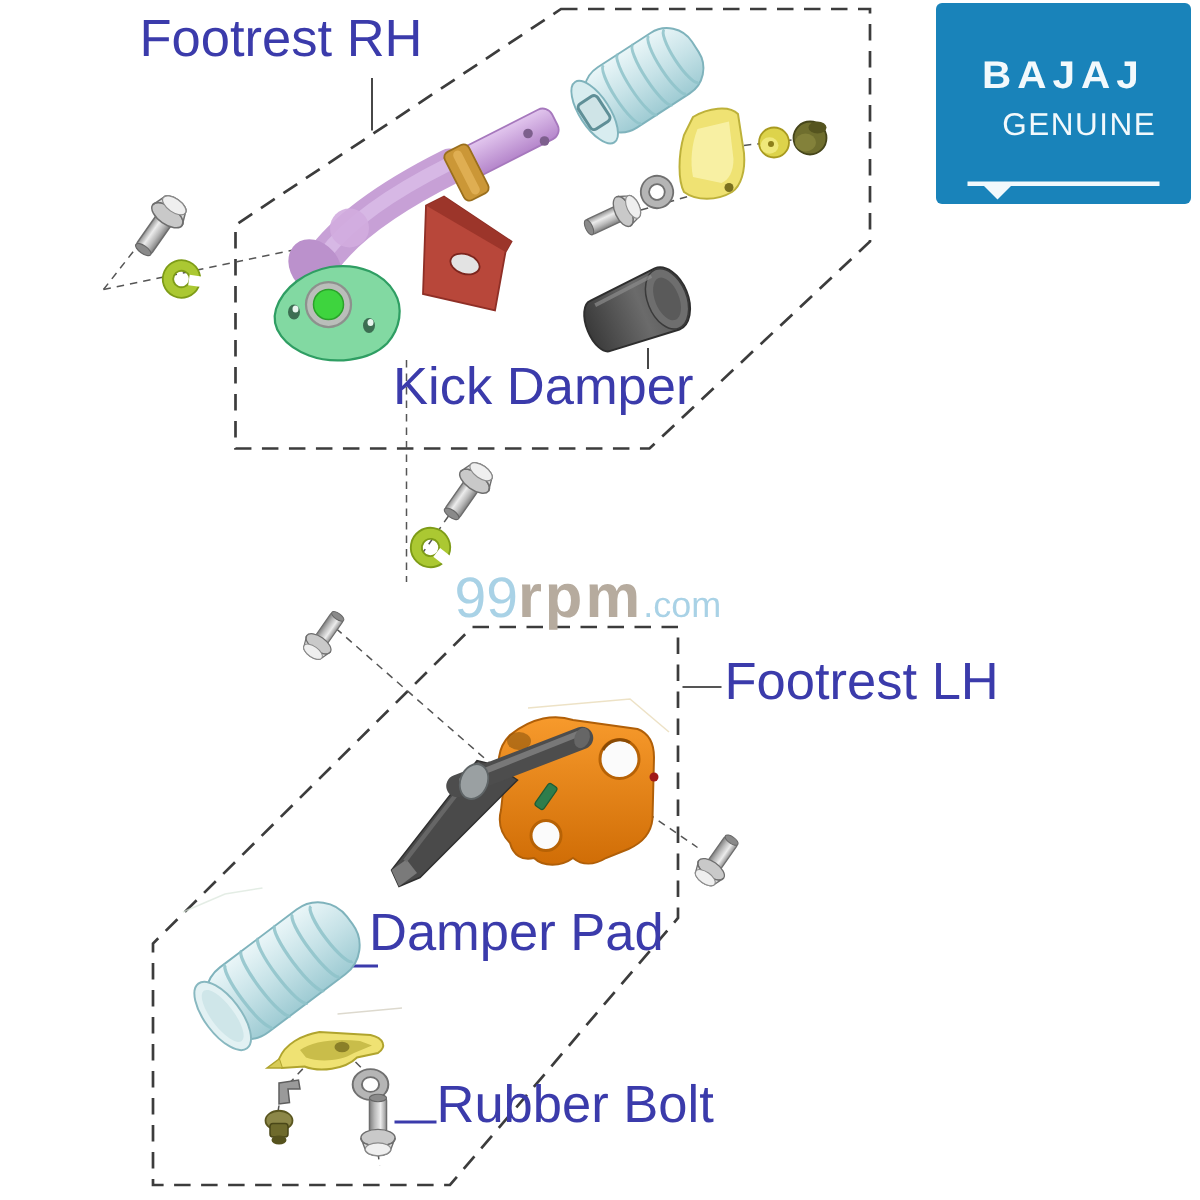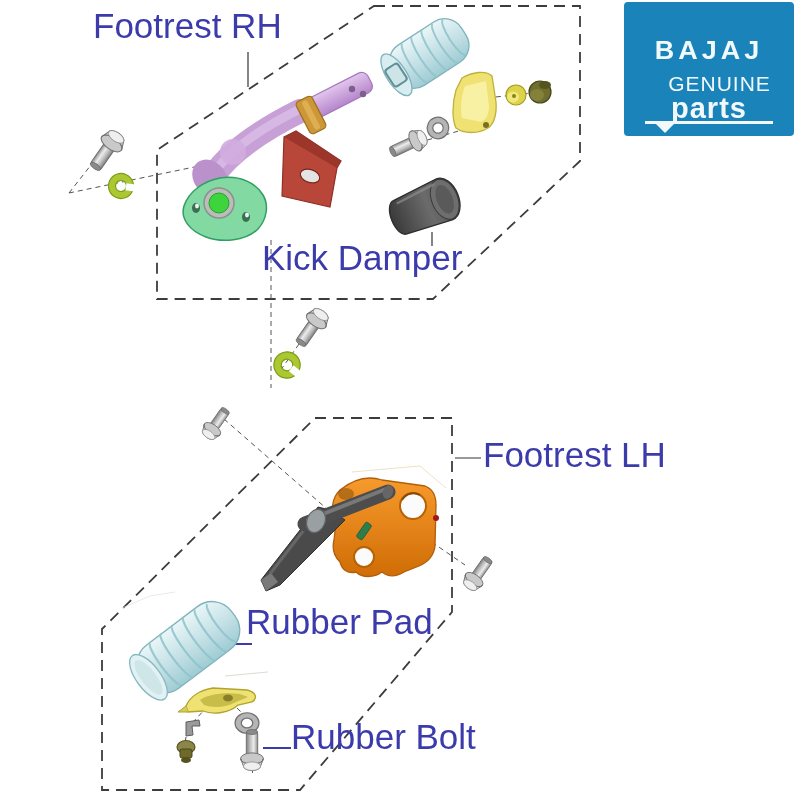--- a/index.html
+++ b/index.html
@@ -264,7 +264,6 @@
   <div class="logo">
     <div class="logo-brand">BAJAJ</div>
     <div class="logo-genuine">GENUINE</div>
-    <div class="logo-parts">parts</div>
     <div class="logo-underline"></div>
     <div class="logo-arrow"></div>
   </div>

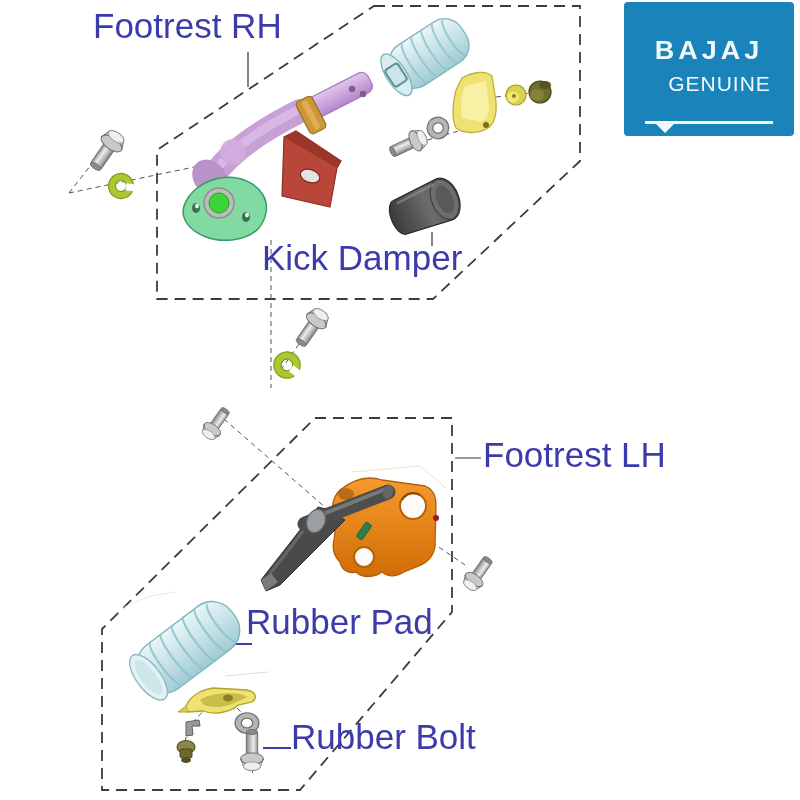--- a/index.html
+++ b/index.html
@@ -260,6 +260,11 @@
   <div class="plabel" style="left:246px;top:604px;">Rubber Pad</div>
   <div class="plabel" style="left:291px;top:719px;">Rubber Bolt</div>
 
+  <div class="watermark">
+    <span class="wm-99">99</span>
+      <span class="wm-rpm">rpm</span>
+      <span class="wm-com">.com</span>
+  </div>
 
   <div class="logo">
     <div class="logo-brand">BAJAJ</div>

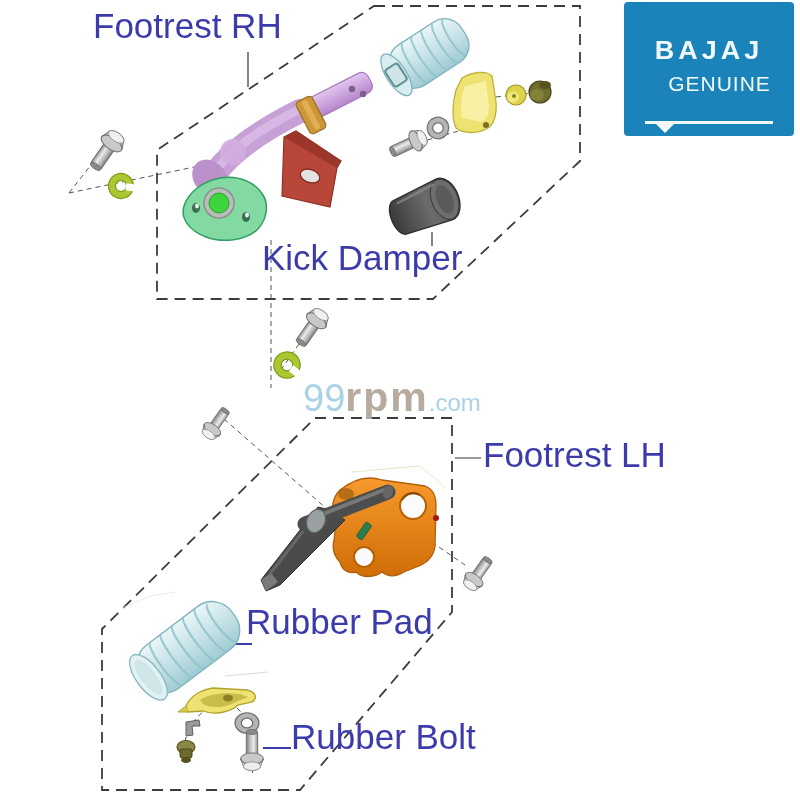--- a/index.html
+++ b/index.html
@@ -257,7 +257,7 @@
   <div class="plabel" style="left:93px;top:8px;">Footrest RH</div>
   <div class="plabel" style="left:483px;top:437px;">Footrest LH</div>
   <div class="plabel" style="left:262px;top:240px;">Kick Damper</div>
-  <div class="plabel" style="left:246px;top:604px;">Rubber Pad</div>
+  <div class="plabel" style="left:246px;top:604px;">Damper Pad</div>
   <div class="plabel" style="left:291px;top:719px;">Rubber Bolt</div>
 
   <div class="watermark">

